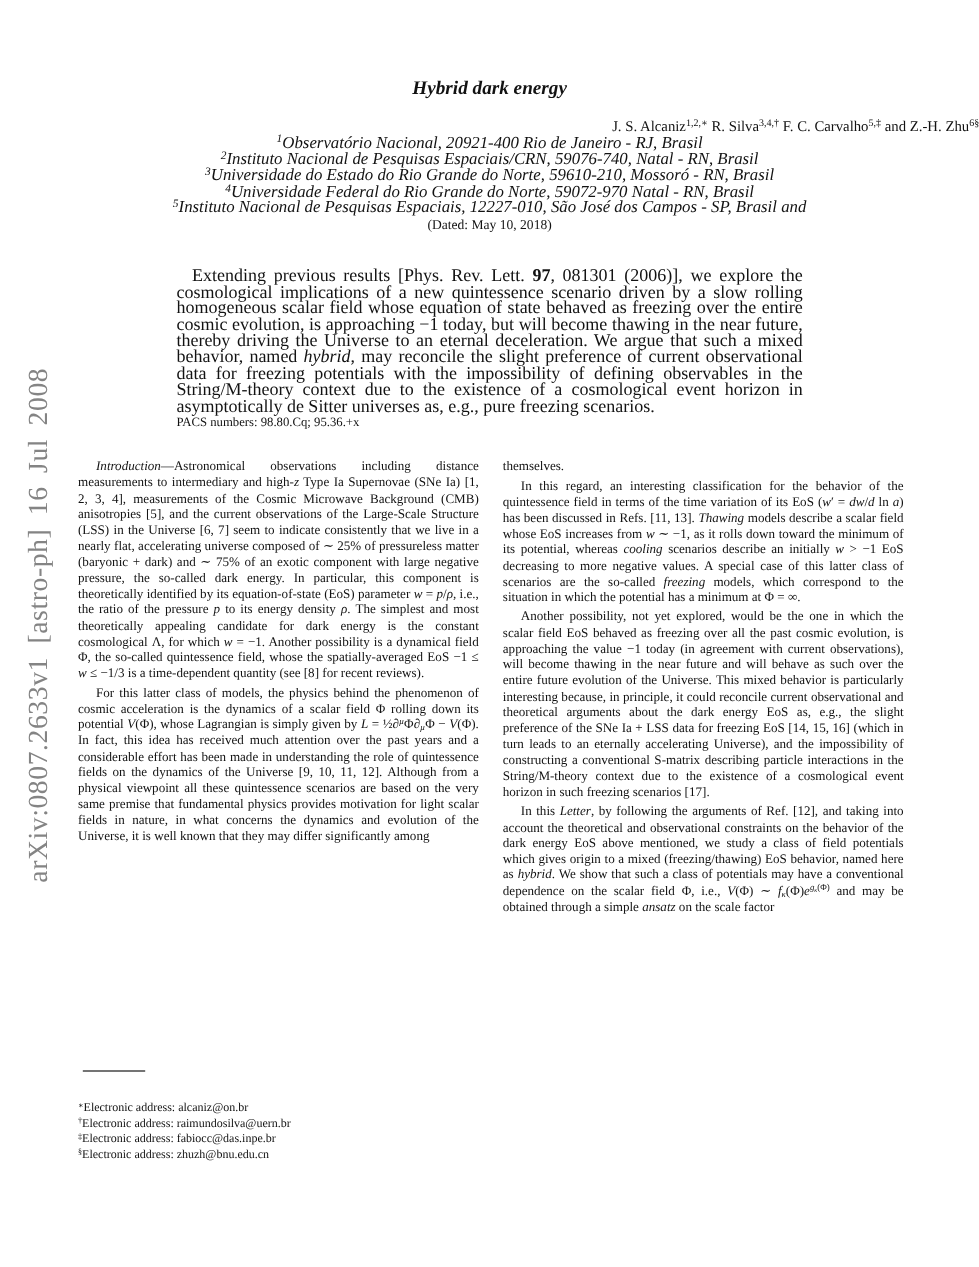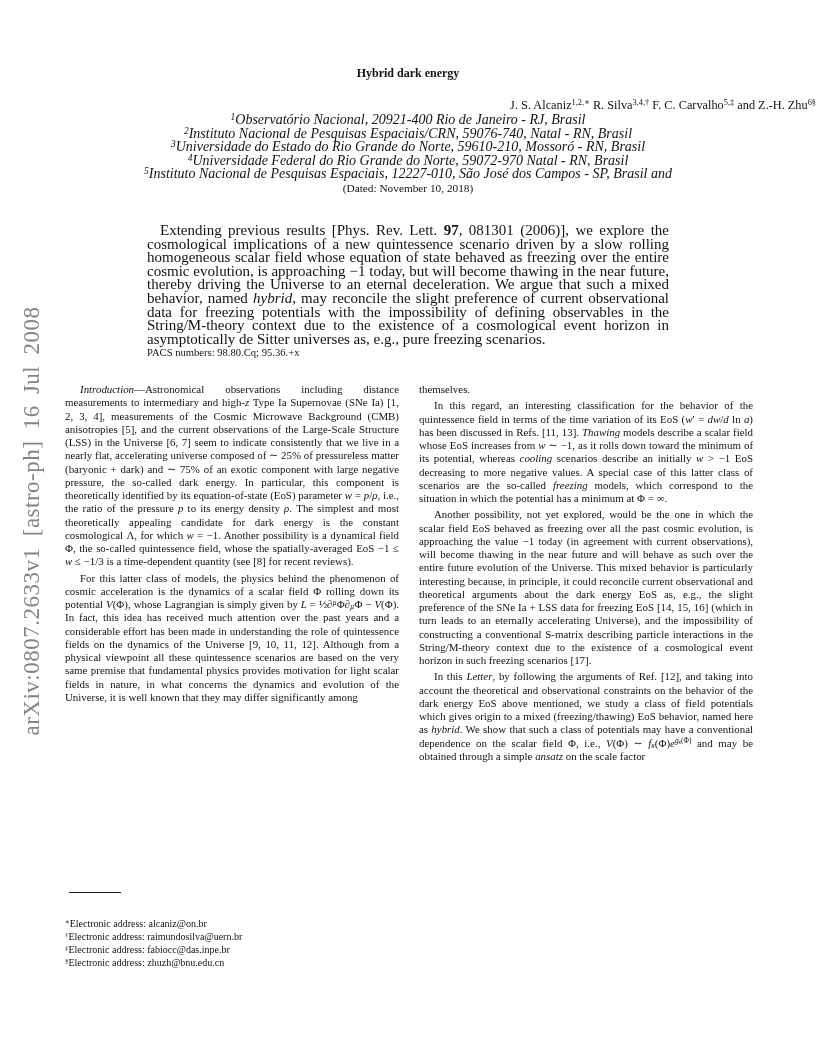--- a/index.html
+++ b/index.html
@@ -35,7 +35,7 @@
 
   
   .header { position: absolute; left: 0; right: 0; top: 64px; text-align: center; }
-  .title { font-size: 12px; font-weight: bold; line-height: 19px; }
+  .title { font-size: 16px; font-weight: bold; line-height: 19px; font-style: italic; }
   .authors { margin-top: 15px; font-size: 12.3px; line-height: 14px; text-align: right; }
   .affiliations { margin-top: 1px; font-style: italic; font-size: 14px; line-height: 13.6px; }
   .dated { margin-top: 1px; font-size: 11.3px; line-height: 13.6px; }

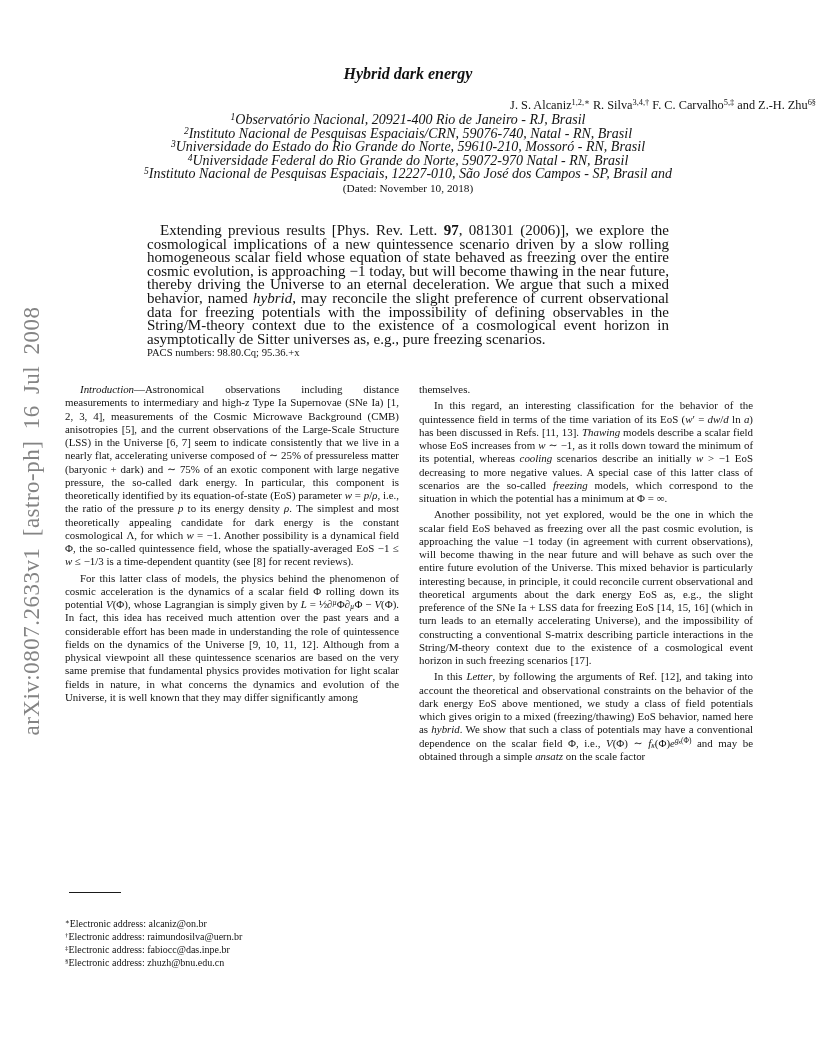--- a/index.html
+++ b/index.html
@@ -88,7 +88,7 @@
       <div class="affiliation"><sup>4</sup>Universidade Federal do Rio Grande do Norte, 59072-970 Natal - RN, Brasil</div>
       <div class="affiliation"><sup>5</sup>Instituto Nacional de Pesquisas Espaciais, 12227-010, São José dos Campos - SP, Brasil and</div>
     </div>
-    <div class="dated">(Dated: November 10, 2018)</div>
+    <div class="dated">(Dated: May 10, 2018)</div>
   </div>
 
   <div class="abstract">Extending previous results [Phys. Rev. Lett. <b>97</b>, 081301 (2006)], we explore the cosmological implications of a new quintessence scenario driven by a slow rolling homogeneous scalar field whose equation of state behaved as freezing over the entire cosmic evolution, is approaching −1 today, but will become thawing in the near future, thereby driving the Universe to an eternal deceleration. We argue that such a mixed behavior, named <i>hybrid</i>, may reconcile the slight preference of current observational data for freezing potentials with the impossibility of defining observables in the String/M-theory context due to the existence of a cosmological event horizon in asymptotically de Sitter universes as, e.g., pure freezing scenarios.</div>

